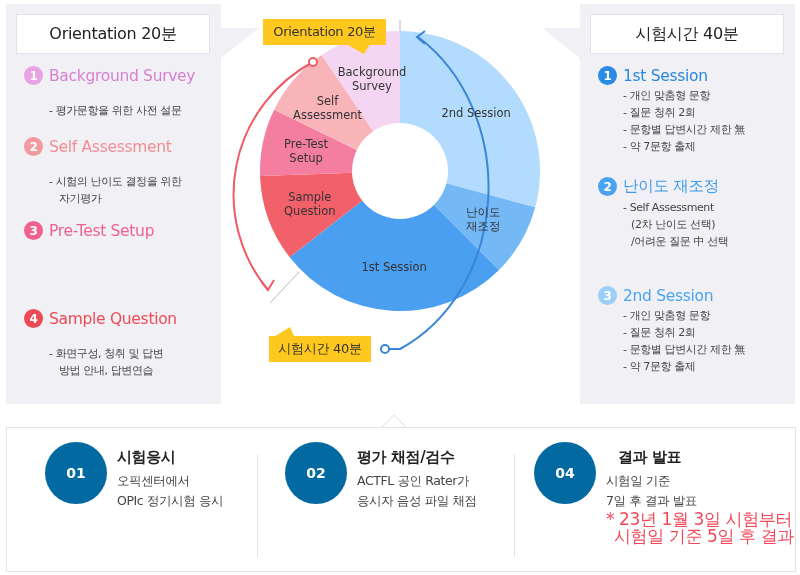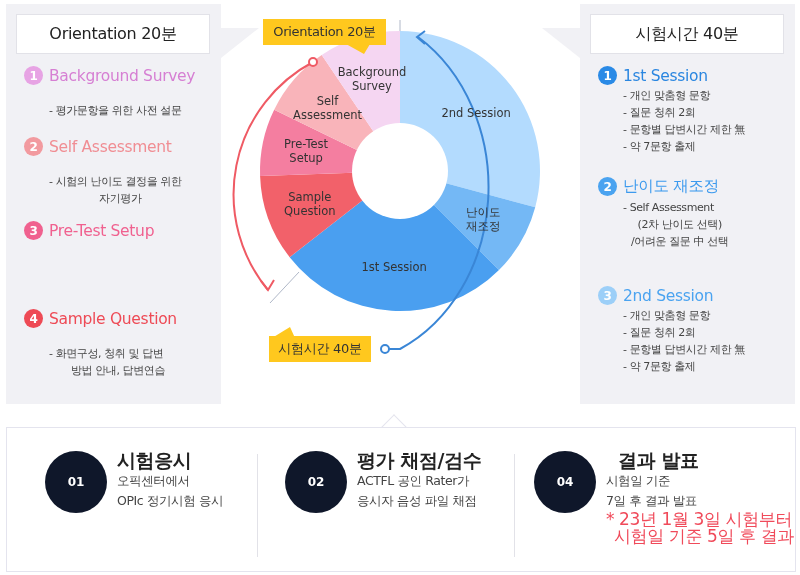--- a/index.html
+++ b/index.html
@@ -16,7 +16,7 @@
   .step-head { display: flex; align-items: center; font-size: 15.5px; letter-spacing: -0.3px; }
   .num { width: 19px; height: 19px; border-radius: 50%; color: #fff; font-size: 12px; display: inline-flex; align-items: center; justify-content: center; margin-right: 6px; font-weight: bold; }
   .desc { font-size: 11px; color: #444; line-height: 17px; padding-left: 25px; margin-top: 17px; letter-spacing: -0.4px; }
-  .desc .ind { padding-left: 10px; text-align: center; }
+  .desc .ind { padding-left: 10px; }
   .bottom { position: absolute; left: 6px; top: 427px; width: 790px; height: 145px; border: 1px solid #e4e4ee; background: #fff; }
   .bottom-notch { position: absolute; left: 385px; top: 418px; width: 18px; height: 18px; background: #fff; border-left: 1px solid #e4e4ee; border-top: 1px solid #e4e4ee; transform: rotate(45deg); }
   .bcard { position: absolute; top: 0; height: 145px; }

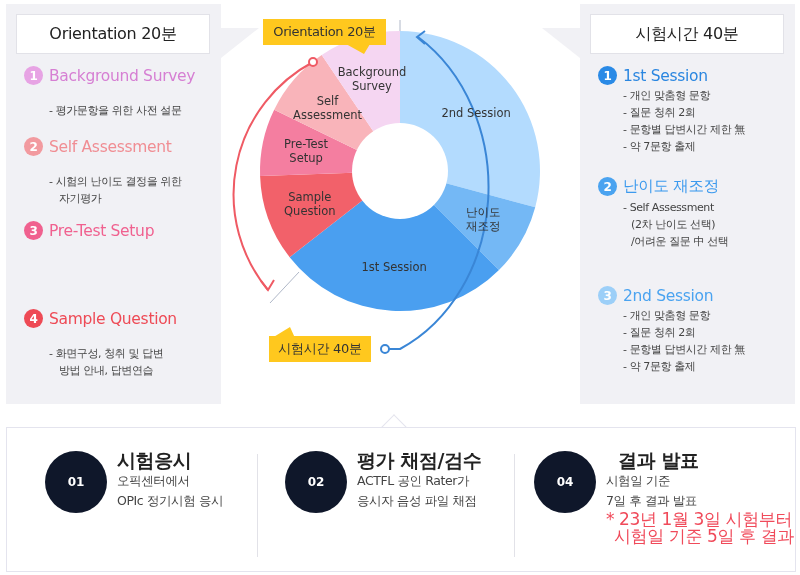--- a/index.html
+++ b/index.html
@@ -21,7 +21,7 @@
   .bottom-notch { position: absolute; left: 385px; top: 418px; width: 18px; height: 18px; background: #fff; border-left: 1px solid #e4e4ee; border-top: 1px solid #e4e4ee; transform: rotate(45deg); }
   .bcard { position: absolute; top: 0; height: 145px; }
   .bcircle { position: absolute; top: 23px; width: 62px; height: 62px; border-radius: 50%; background: #0f172a; color: #fff; font-size: 12px; font-weight: bold; display: flex; align-items: center; justify-content: center; }
-  .btitle { position: absolute; top: 20px; font-size: 19px; font-weight: bold; color: #222; letter-spacing: -0.4px; }
+  .btitle { position: absolute; top: 20px; font-size: 15px; font-weight: bold; color: #222; letter-spacing: -0.4px; }
   .btext { position: absolute; top: 43px; font-size: 12.5px; color: #444; line-height: 20px; letter-spacing: -0.4px; white-space: nowrap; }
   .bnote { color: #f04a5a; font-size: 17px; line-height: 17px; }
   .bdiv { position: absolute; top: 26px; width: 1px; height: 103px; background: #e2e2e8; }

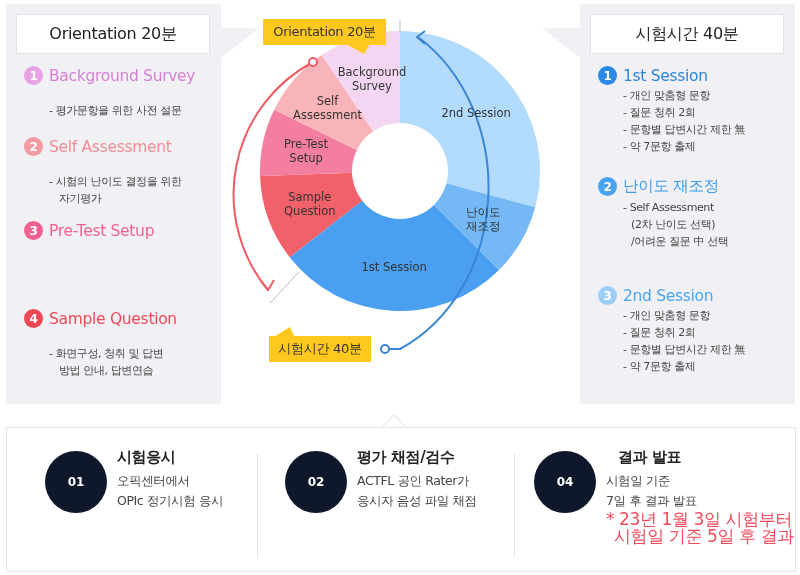--- a/index.html
+++ b/index.html
@@ -20,7 +20,7 @@
   .bottom { position: absolute; left: 6px; top: 427px; width: 790px; height: 145px; border: 1px solid #e4e4ee; background: #fff; }
   .bottom-notch { position: absolute; left: 385px; top: 418px; width: 18px; height: 18px; background: #fff; border-left: 1px solid #e4e4ee; border-top: 1px solid #e4e4ee; transform: rotate(45deg); }
   .bcard { position: absolute; top: 0; height: 145px; }
-  .bcircle { position: absolute; top: 23px; width: 62px; height: 62px; border-radius: 50%; background: #0f172a; color: #fff; font-size: 12px; font-weight: bold; display: flex; align-items: center; justify-content: center; }
+  .bcircle { position: absolute; top: 14px; width: 62px; height: 62px; border-radius: 50%; background: #0369a1; color: #fff; font-size: 14px; font-weight: bold; display: flex; align-items: center; justify-content: center; }
   .btitle { position: absolute; top: 20px; font-size: 15px; font-weight: bold; color: #222; letter-spacing: -0.4px; }
   .btext { position: absolute; top: 43px; font-size: 12.5px; color: #444; line-height: 20px; letter-spacing: -0.4px; white-space: nowrap; }
   .bnote { color: #f04a5a; font-size: 17px; line-height: 17px; }

